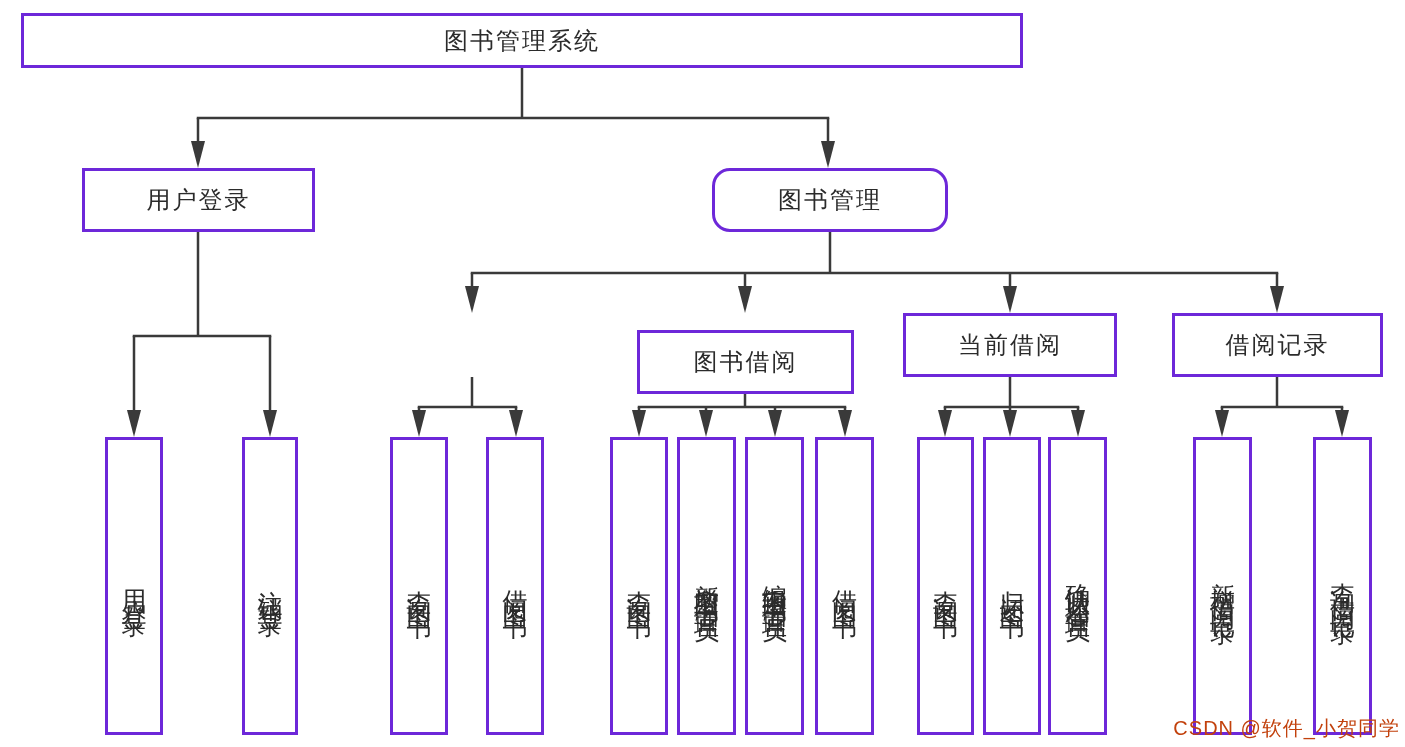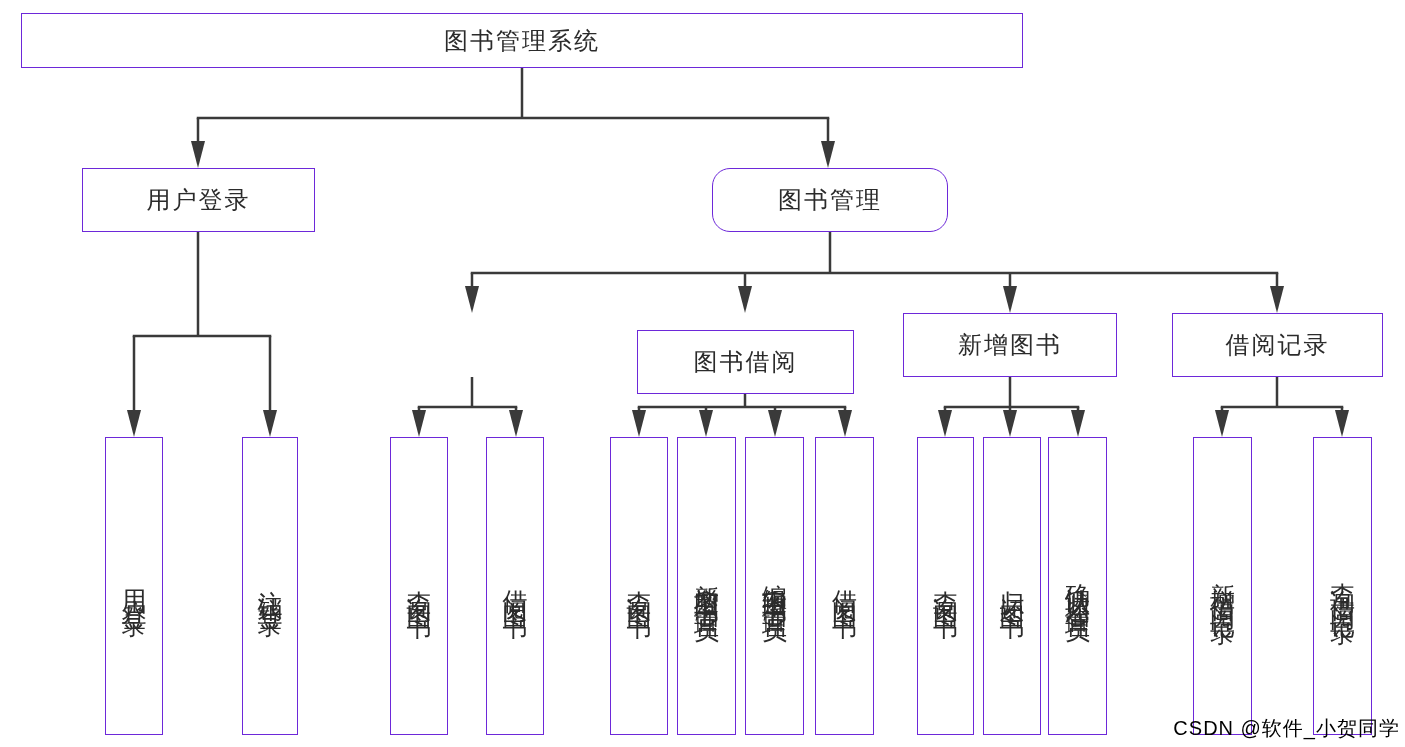--- a/index.html
+++ b/index.html
@@ -25,7 +25,7 @@
   .box {
     position: absolute;
     box-sizing: border-box;
-    border: 1px solid #6d28d9;
+    border: 3px solid #6d28d9;
     background: #ffffff;
     display: flex;
     align-items: center;

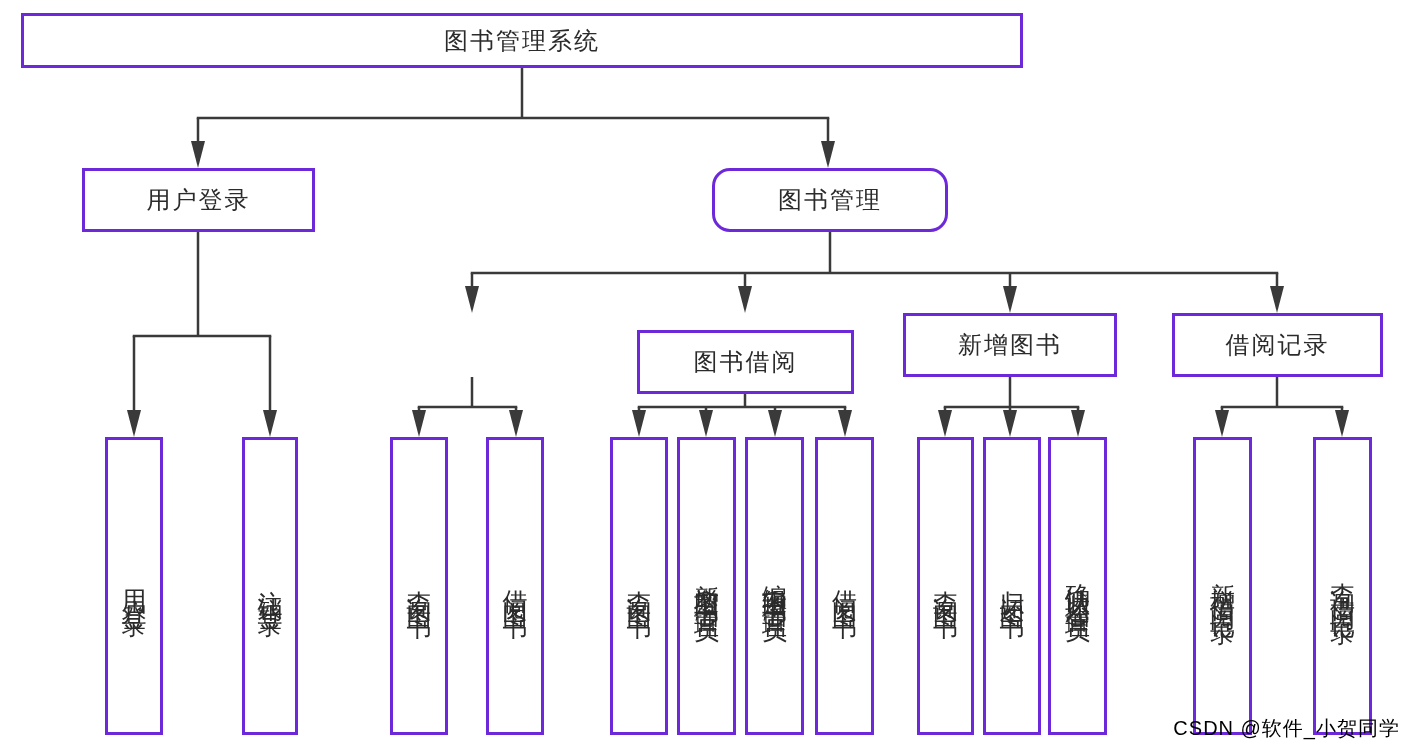--- a/index.html
+++ b/index.html
@@ -170,7 +170,7 @@
     <span>图书借阅</span>
   </div>
   <div class="box h-box" id="l3-current">
-    <span>新增图书</span>
+    <span>当前借阅</span>
   </div>
   <div class="box h-box" id="l3-records">
     <span>借阅记录</span>

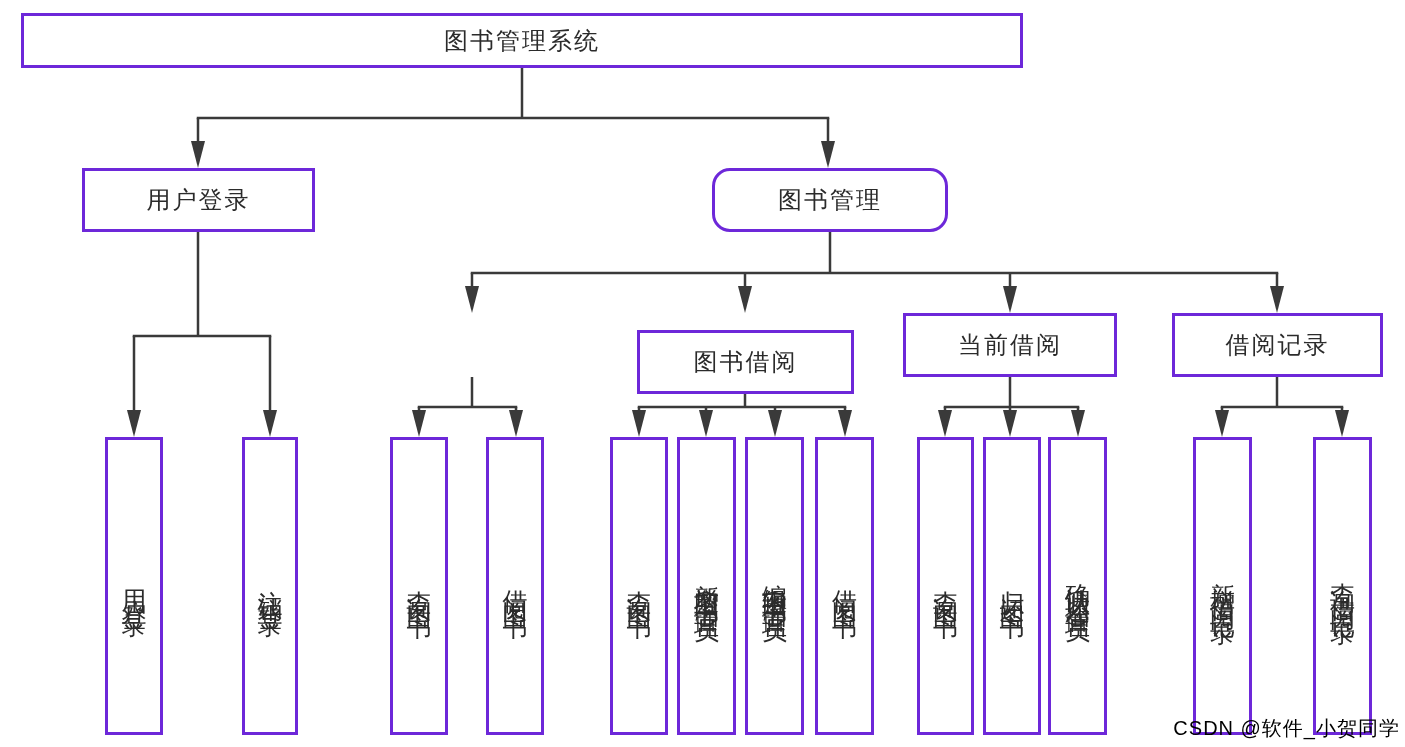--- a/index.html
+++ b/index.html
@@ -78,7 +78,7 @@
     bottom: 5px;
     font-size: 20px;
     letter-spacing: 1px;
-    color: #000000;
+    color: #c2410c;
     z-index: 5;
     white-space: nowrap;
   }

